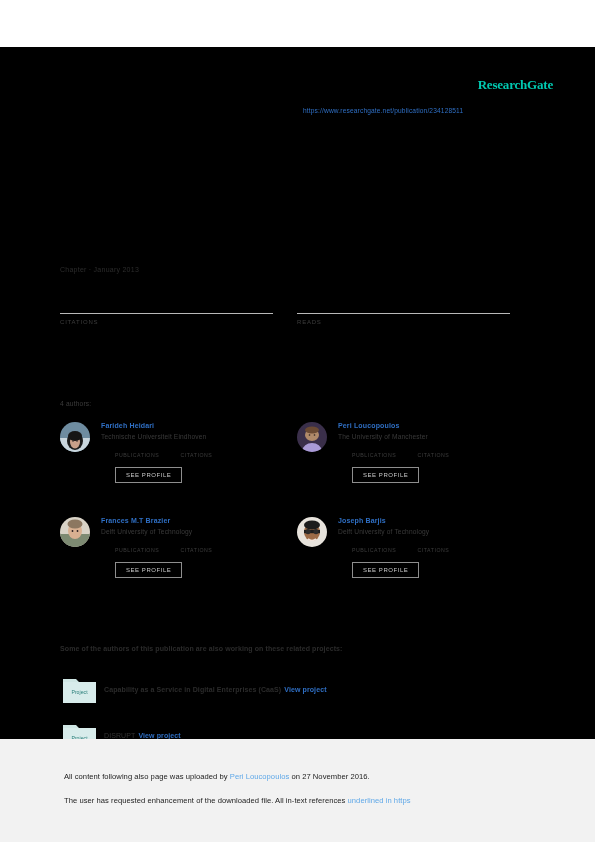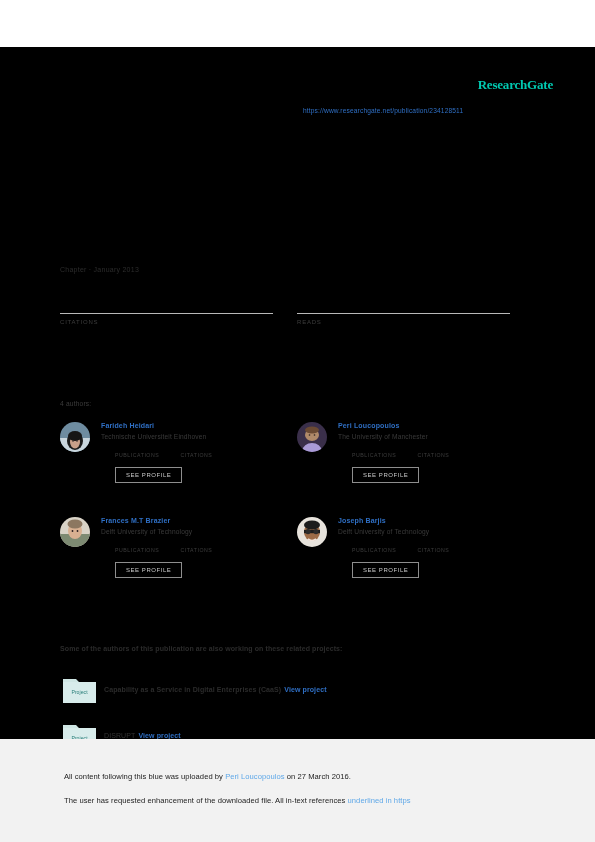--- a/index.html
+++ b/index.html
@@ -408,7 +408,7 @@
 
 <div class="footer">
   <div class="footer-line l0">
-    <span>All content following this blue was uploaded by </span><span class="link-blue">Peri Loucopoulos</span><span> on 27 March 2016.</span>
+    <span>All content following also page was uploaded by </span><span class="link-blue">Peri Loucopoulos</span><span> on 27 March 2016.</span>
   </div>
   <div class="footer-line l1">
     <span>The user has requested enhancement of the downloaded file. All in-text references </span><span class="link-blue">underlined in https</span>

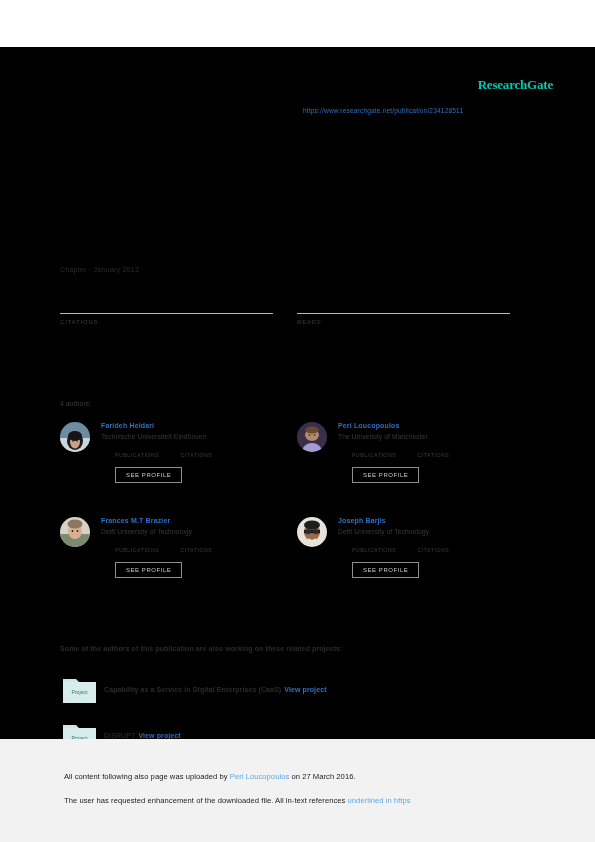--- a/index.html
+++ b/index.html
@@ -408,7 +408,7 @@
 
 <div class="footer">
   <div class="footer-line l0">
-    <span>All content following also page was uploaded by </span><span class="link-blue">Peri Loucopoulos</span><span> on 27 March 2016.</span>
+    <span>All content following also page was uploaded by </span><span class="link-blue">Peri Loucopoulos</span><span> on 27 November 2016.</span>
   </div>
   <div class="footer-line l1">
     <span>The user has requested enhancement of the downloaded file. All in-text references </span><span class="link-blue">underlined in https</span>

